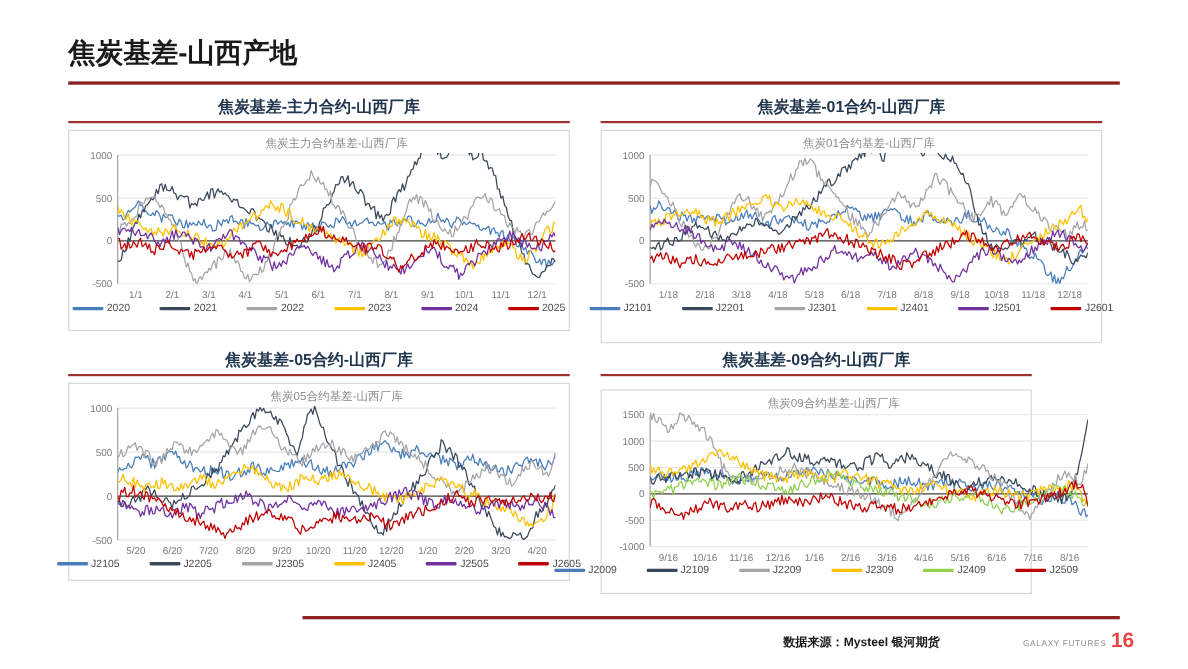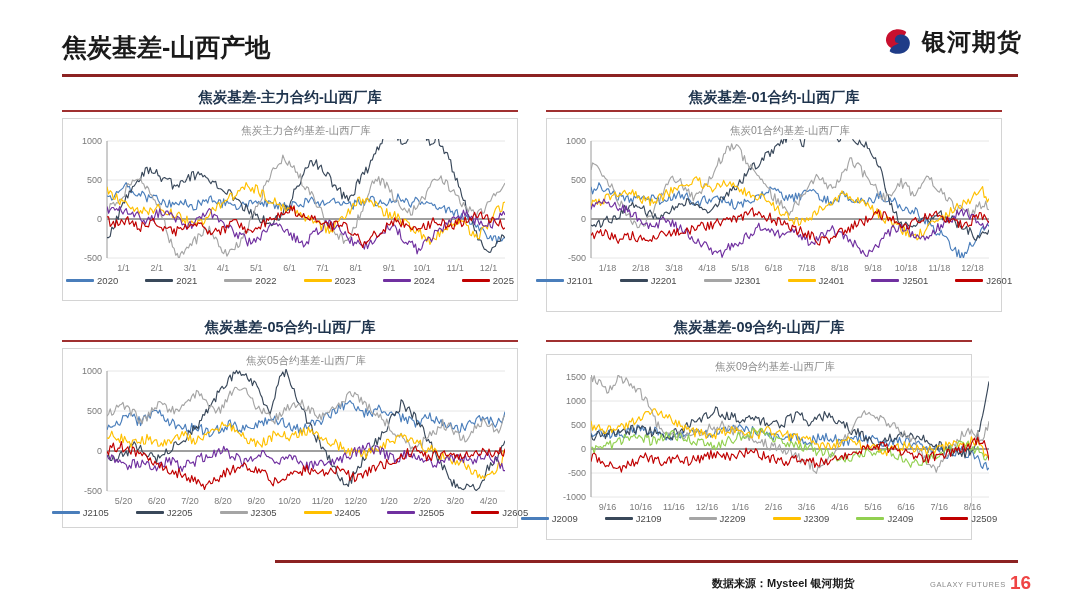--- a/index.html
+++ b/index.html
@@ -88,15 +88,6 @@
 <div class="slide-header">
   <div class="slide-title">焦炭基差-山西产地</div>
   <div class="header-rule"></div>
-  <div class="logo">
-    <span class="logo-mark">
-      <svg width="35" height="35" viewBox="0 0 40 40">
-        <path d="M30 9 C24 4, 12 5, 8 13 C4.5 20, 9 28, 17 28 C21 28, 24 25.5, 24 22 C24 19, 21.5 17.5, 19 18.5 C22 15.5, 28 16, 30 9 Z" fill="#C8102E"></path>
-        <path d="M11 31 C17 36, 29 35, 33 27 C36.5 20, 32 12, 24 12 C20 12, 17 14.5, 17 18 C17 21, 19.5 22.5, 22 21.5 C19 24.5, 13 24, 11 31 Z" fill="#1F3C88"></path>
-      </svg>
-    </span>
-    <span class="logo-text">银河期货</span>
-  </div>
 </div>
 
 <div class="chart-block" id="block0" style="left:62px;top:88px;width:456px;">

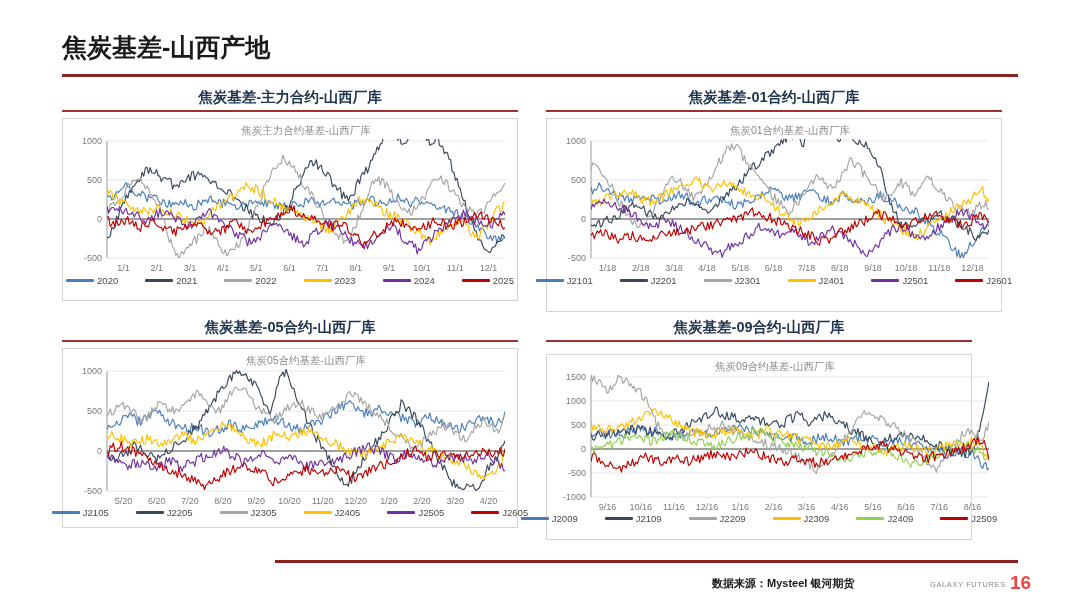--- a/index.html
+++ b/index.html
@@ -306,7 +306,7 @@
   </div>
 </div>
 
-<div class="chart-block" id="block3" style="left:546px;top:318px;width:426px;">
+<div class="chart-block" id="block3" style="left:546px;top:318px;width:392px;">
   <div class="chart-heading">焦炭基差-09合约-山西厂库</div>
   <div class="heading-rule"></div>
   <div class="chart-card" style="height:186px;margin-top:12px;">

